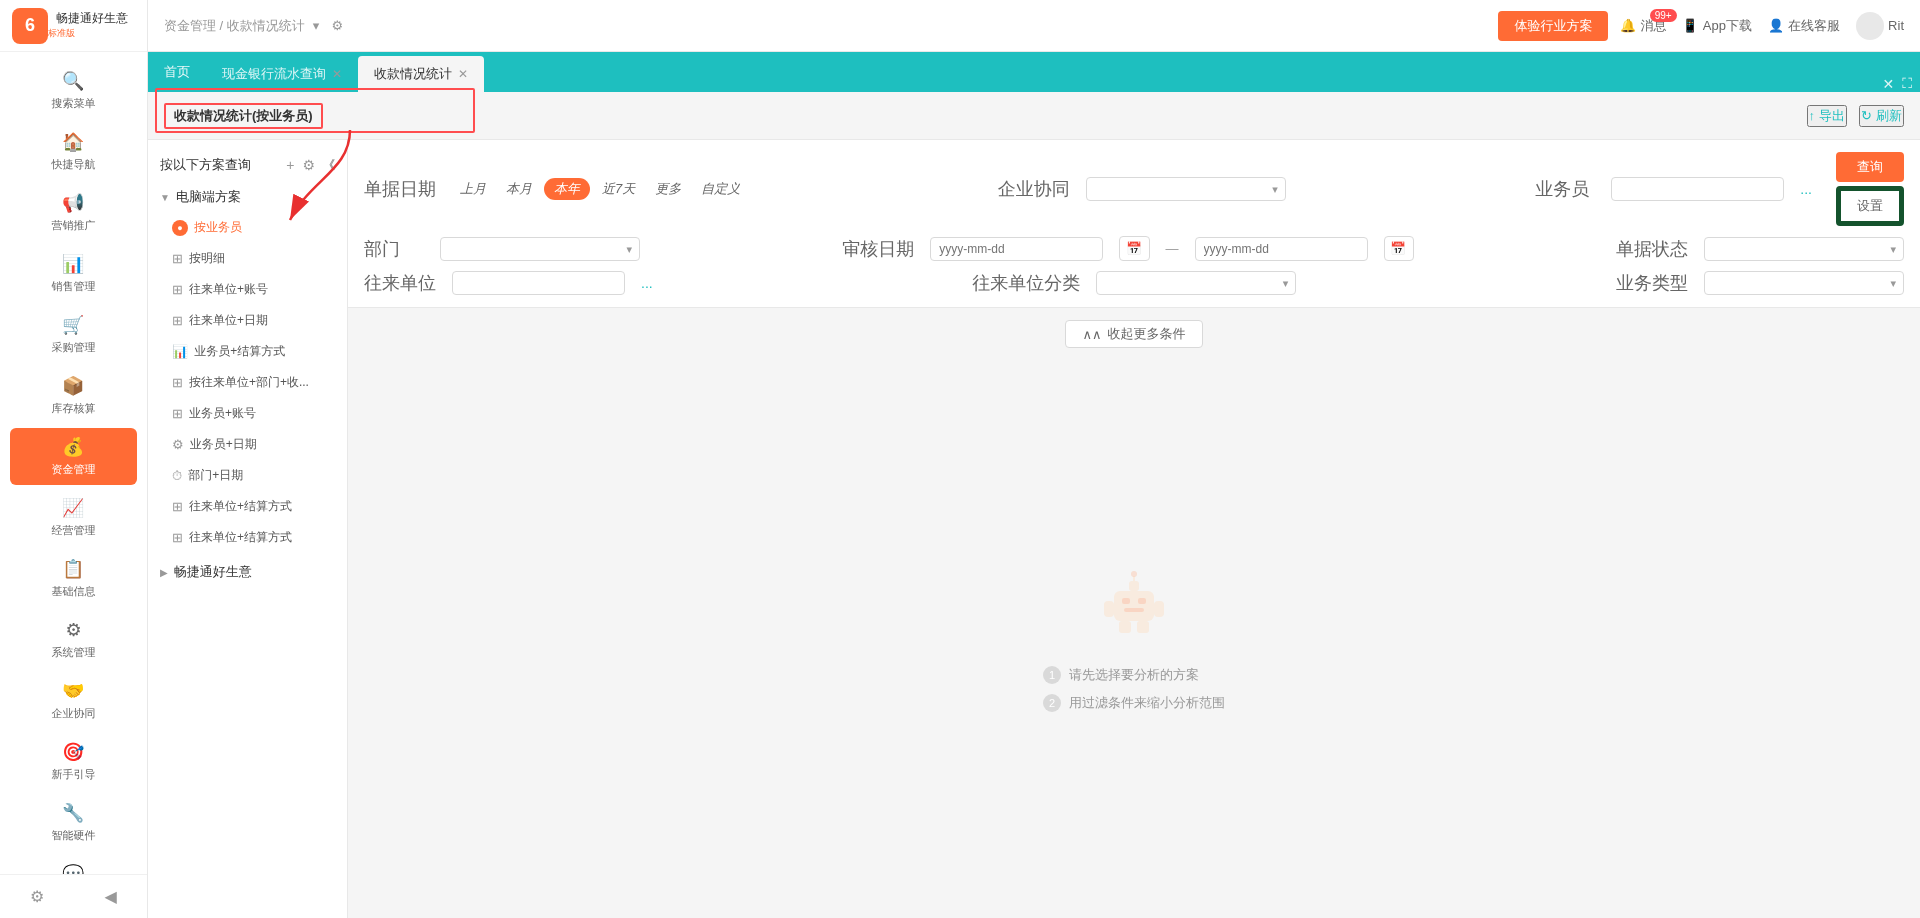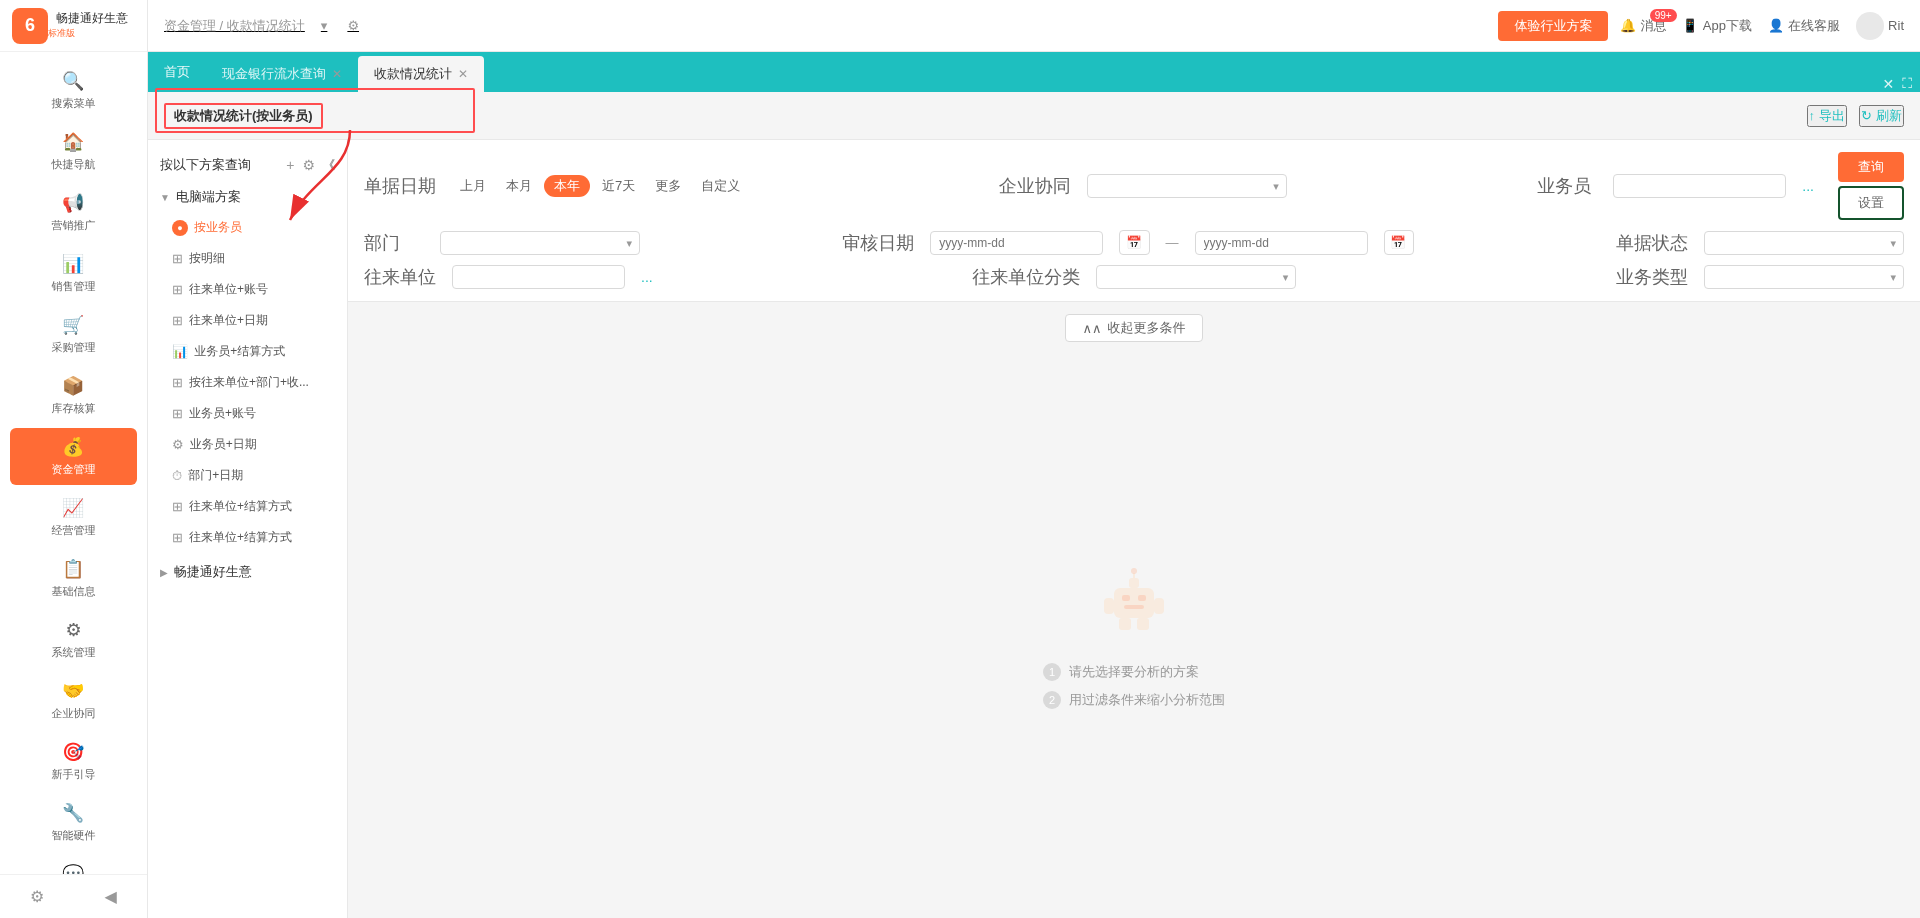--- a/index.html
+++ b/index.html
@@ -22,7 +22,7 @@
 
     
     .topbar { height: 52px; background: #fff; display: flex; align-items: center; padding: 0 16px; border-bottom: 1px solid #e8e8e8; gap: 12px; }
-    .topbar-breadcrumb { display: flex; align-items: center; gap: 16px; flex: 1; text-decoration: underline; }
+    .topbar-breadcrumb { display: flex; align-items: center; gap: 8px; flex: 1; }
     .btn-trial { background: #ff6b35; color: white; border: none; border-radius: 4px; padding: 6px 16px; cursor: pointer; font-size: 13px; }
     .topbar-right { display: flex; align-items: center; gap: 16px; }
     .badge-item { display: flex; align-items: center; gap: 4px; font-size: 13px; color: #666; cursor: pointer; position: relative; }

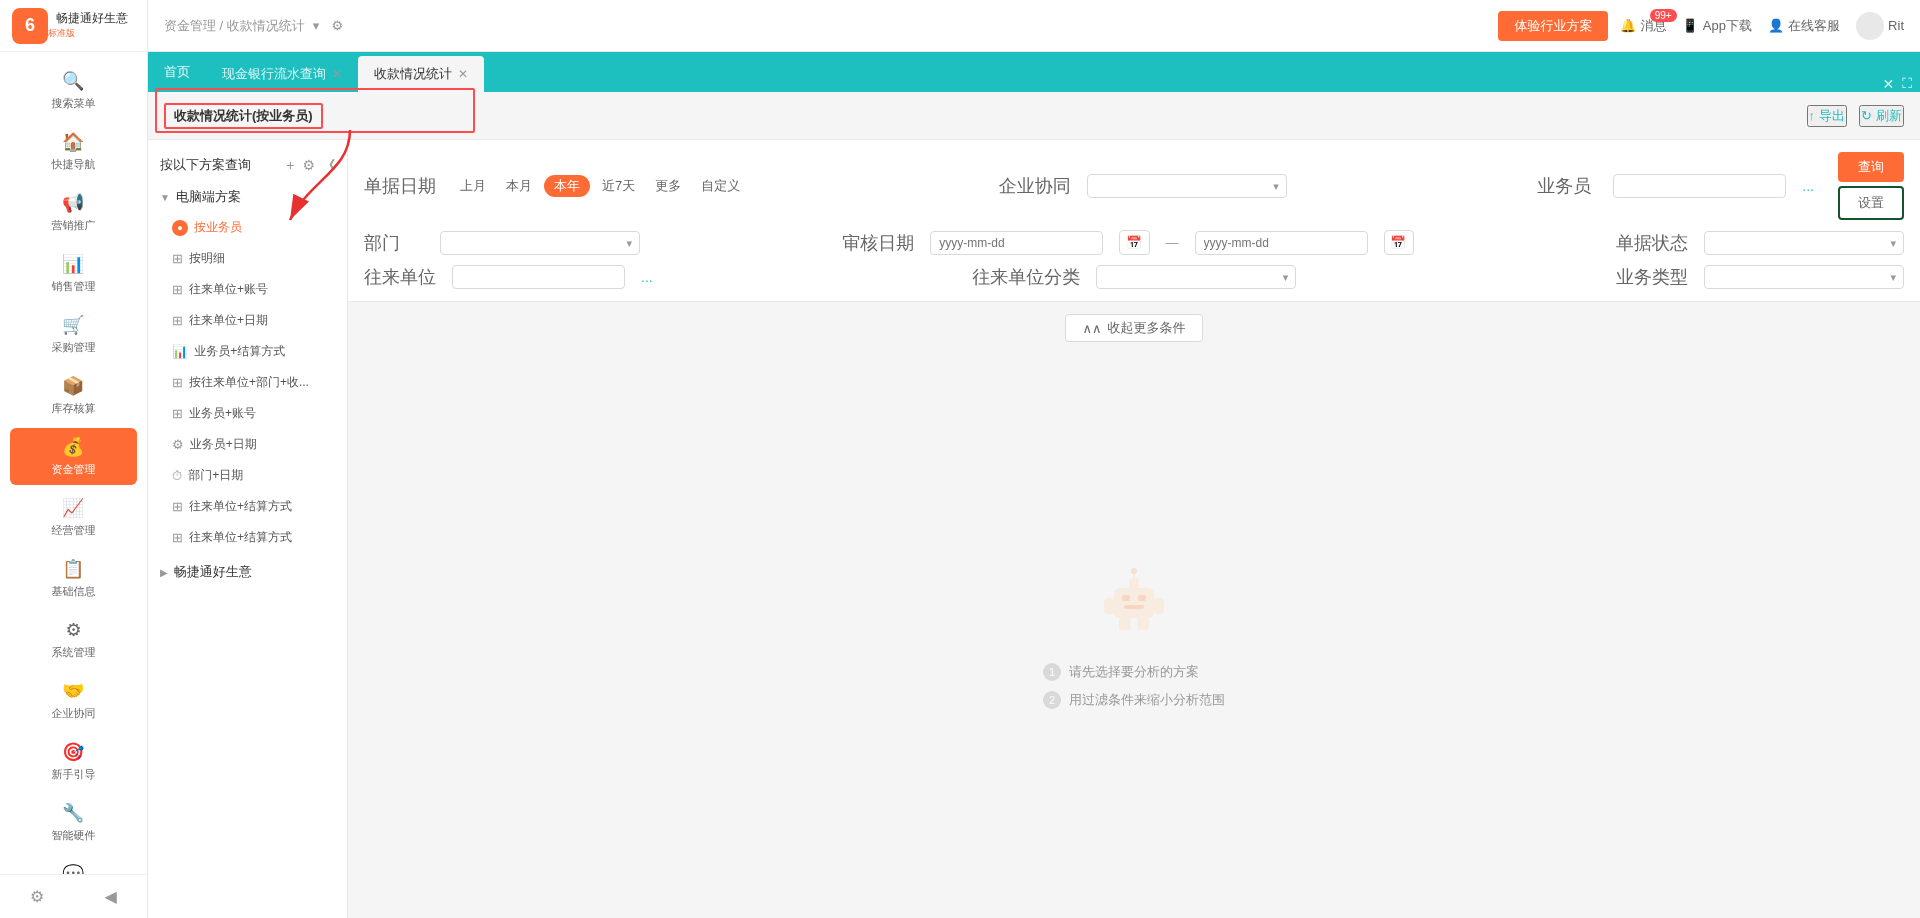--- a/index.html
+++ b/index.html
@@ -70,7 +70,7 @@
     .filter-row:last-child { margin-bottom: 0; }
     .filter-label { font-size: 18px; color: #666; white-space: nowrap; min-width: 60px; }
     .filter-date-tabs { display: flex; align-items: center; gap: 4px; }
-    .date-tab { font-size: 13px; color: #666; cursor: pointer; padding: 2px 8px; border-radius: 2px; }
+    .date-tab { font-size: 13px; color: #666; cursor: pointer; padding: 2px 8px; border-radius: 2px; font-style: italic; }
     .date-tab.active { background: #ff6b35; color: white; border-radius: 12px; padding: 2px 10px; }
     .date-range { display: flex; align-items: center; gap: 4px; margin-left: 8px; }
     .date-input { border: 1px solid #d9d9d9; border-radius: 4px; padding: 4px 8px; font-size: 12px; color: #333; min-width: 100px; }

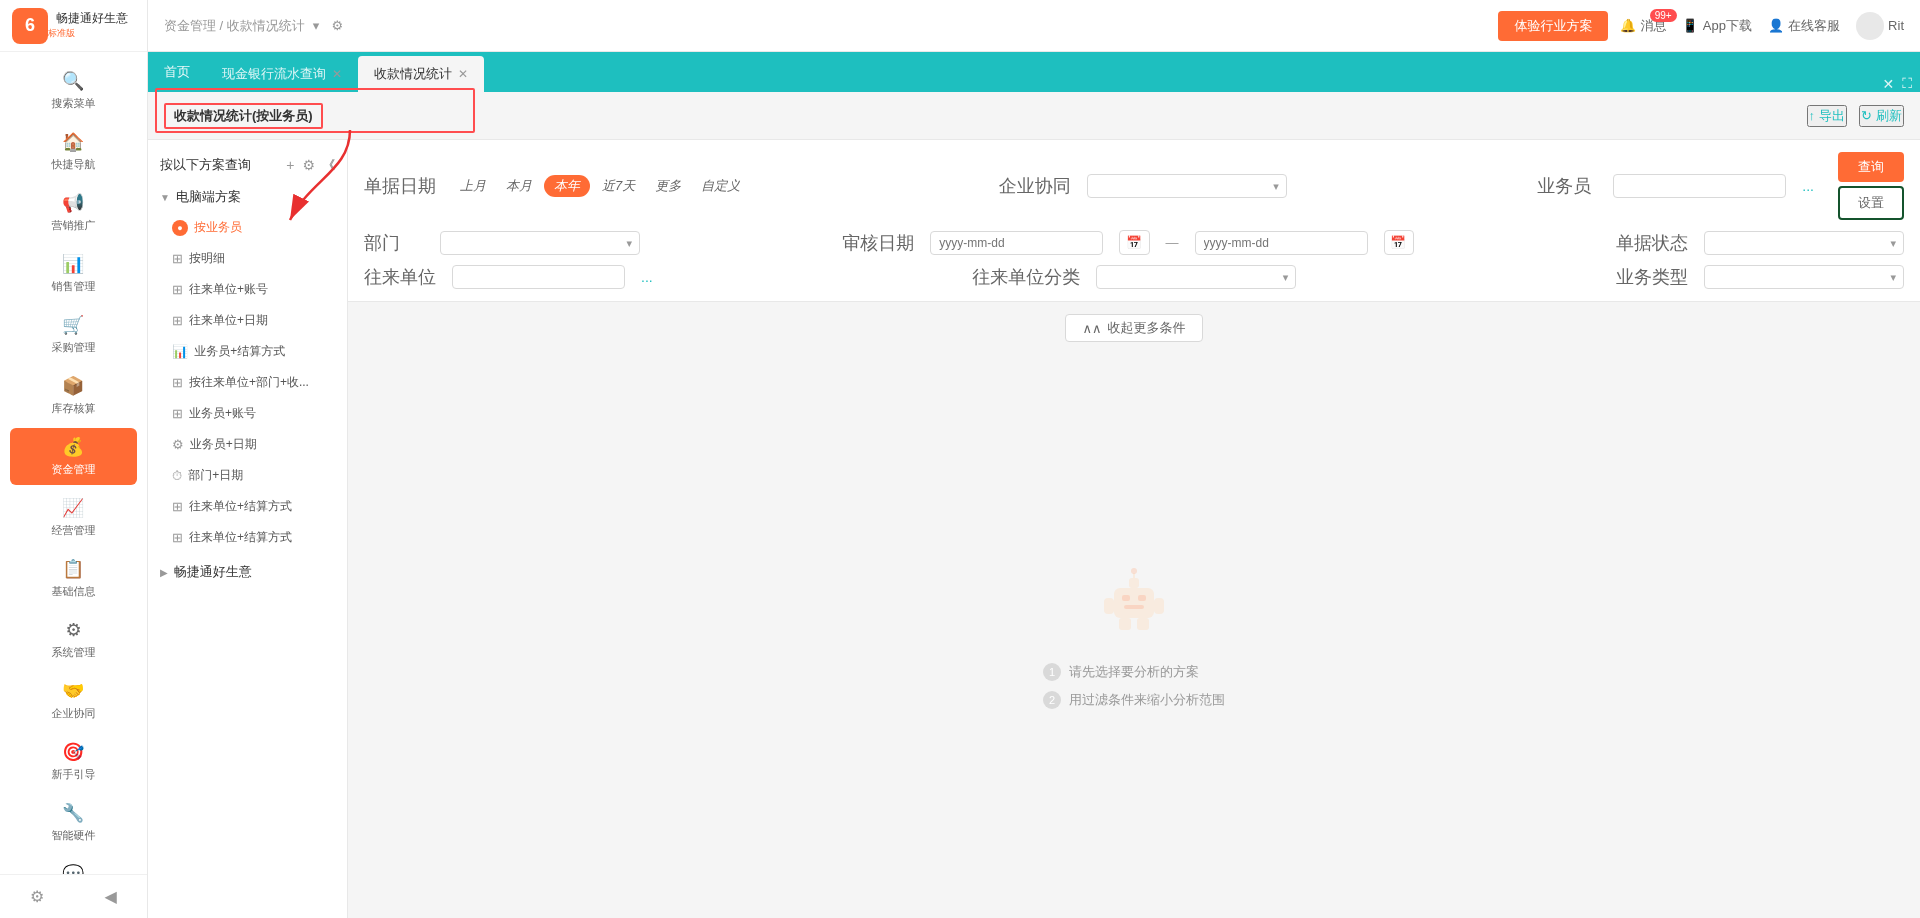--- a/index.html
+++ b/index.html
@@ -81,7 +81,7 @@
     .filter-dots { color: #1ebfbf; cursor: pointer; font-size: 14px; }
     .date-sep { color: #999; }
     .btn-search { background: #ff6b35; color: white; border: none; border-radius: 4px; padding: 6px 20px; cursor: pointer; font-size: 13px; }
-    .btn-settings { border: 2px solid #14532d; background: white; color: #666; border-radius: 4px; padding: 6px 16px; cursor: pointer; font-size: 13px; }
+    .btn-settings { border: 5px solid #14532d; background: white; color: #666; border-radius: 4px; padding: 6px 16px; cursor: pointer; font-size: 13px; }
 
     
     .collapse-bar { display: flex; justify-content: center; padding: 12px; }

